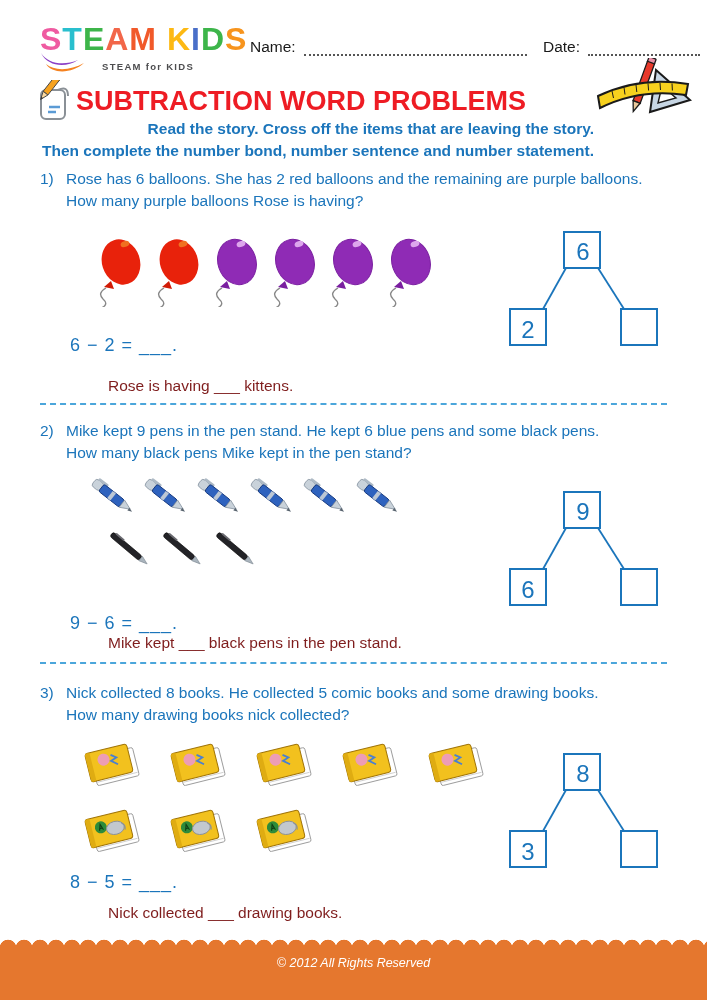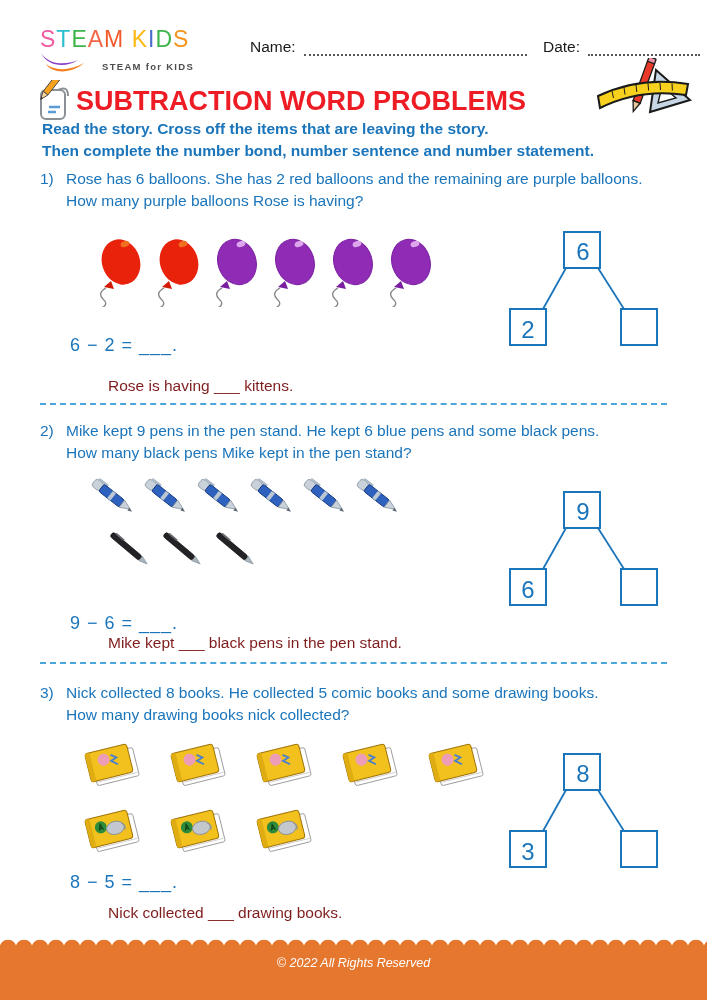--- a/index.html
+++ b/index.html
@@ -8,7 +8,7 @@
 
   
   .logo { position:absolute; left:40px; top:24px; }
-  .logo-word { font-size:23px; font-weight:400; letter-spacing:1px; line-height:30px; white-space:pre; }
+  .logo-word { font-size:32px; font-weight:700; letter-spacing:1px; line-height:30px; white-space:pre; }
   .logo-sub { display:flex; align-items:flex-end; gap:16px; margin-top:-2px; }
   .logo-tag { font-size:9.5px; font-weight:700; color:#4D4D4F; letter-spacing:1.3px; }
 

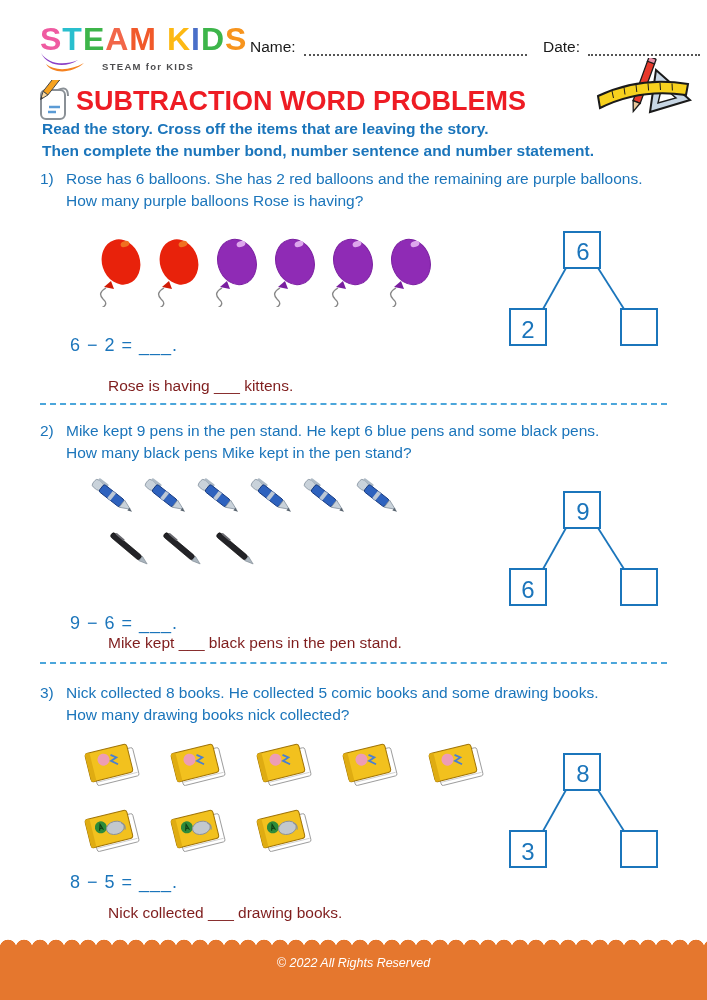--- a/index.html
+++ b/index.html
@@ -25,7 +25,7 @@
   .ruler-icon { position:absolute; left:594px; top:58px; }
 
   
-  .instructions { position:absolute; left:42px; top:118px; font-size:15.5px; font-weight:700; color:#1B75BB; line-height:21.5px; white-space:nowrap; }
+  .instructions { position:absolute; left:42px; top:118px; font-size:15.5px; font-weight:700; color:#1B75BB; line-height:21.5px; white-space:nowrap;text-align:right; }
 
   
   .ptext { position:absolute; left:40px; display:flex; font-size:15.5px; color:#1B75BB; line-height:22px; white-space:nowrap; }

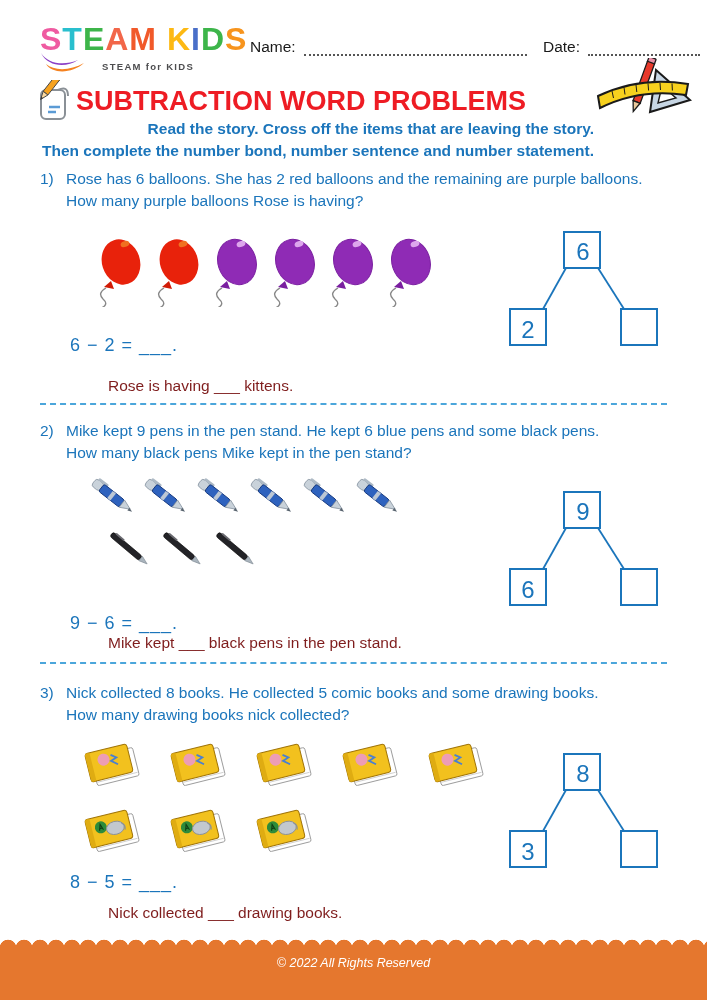--- a/index.html
+++ b/index.html
@@ -434,7 +434,7 @@
 
   <div class="scallop"></div>
   <div class="footer">
-    <div class="footer-line2">© 2022 All Rights Reserved</div>
+    <div class="footer-line2">© 2012 All Rights Reserved</div>
   </div>
 
 </div>

